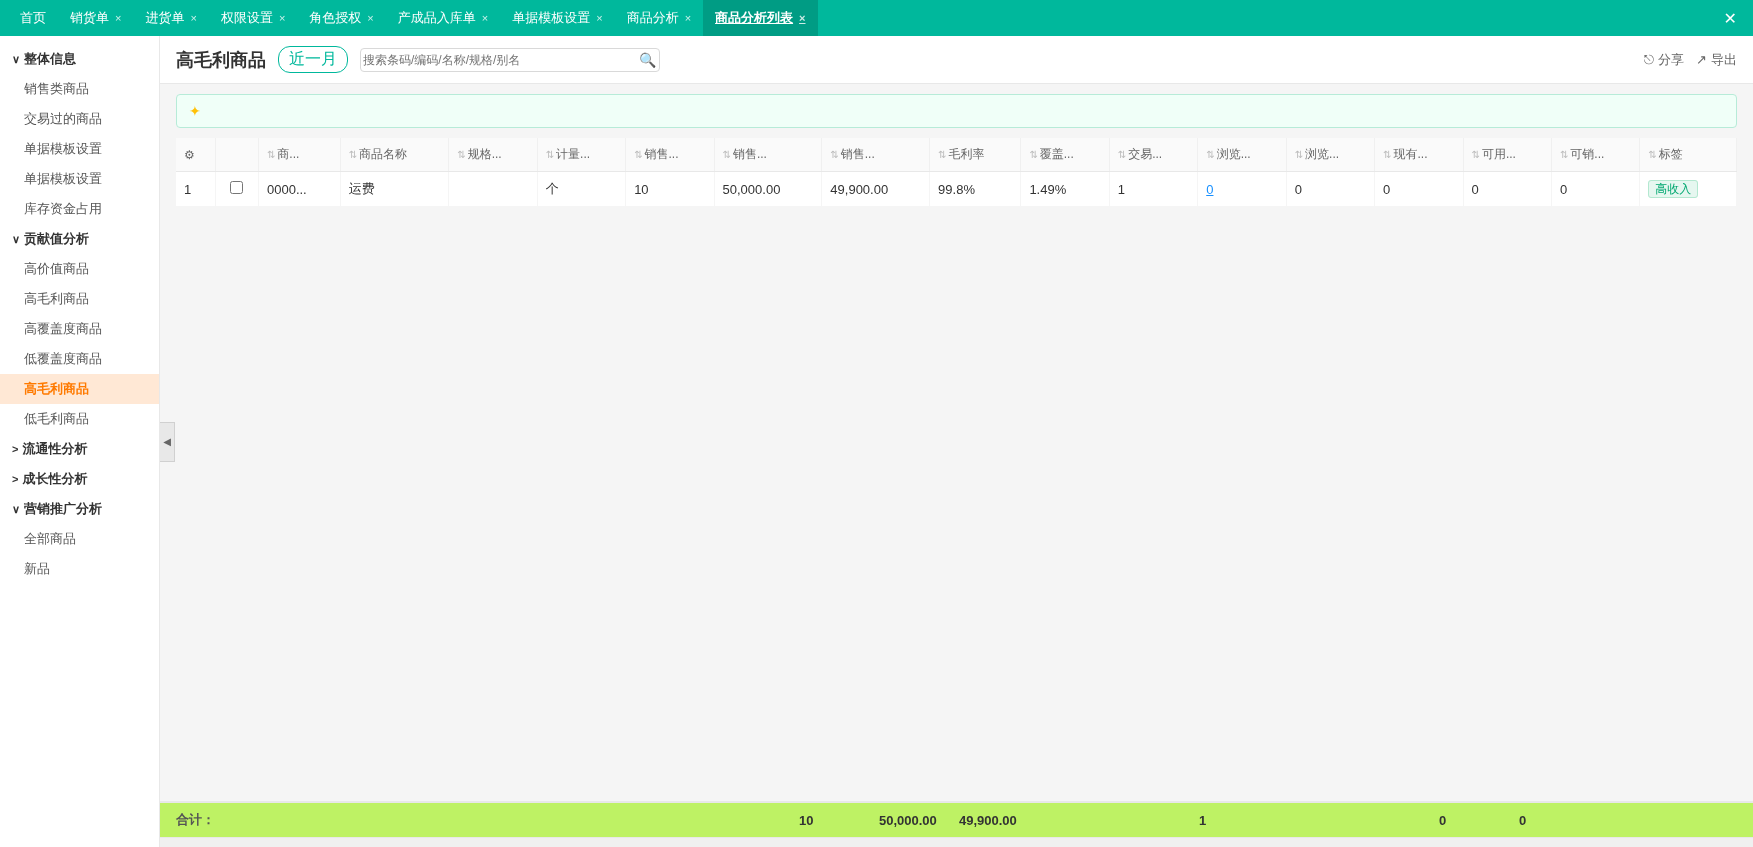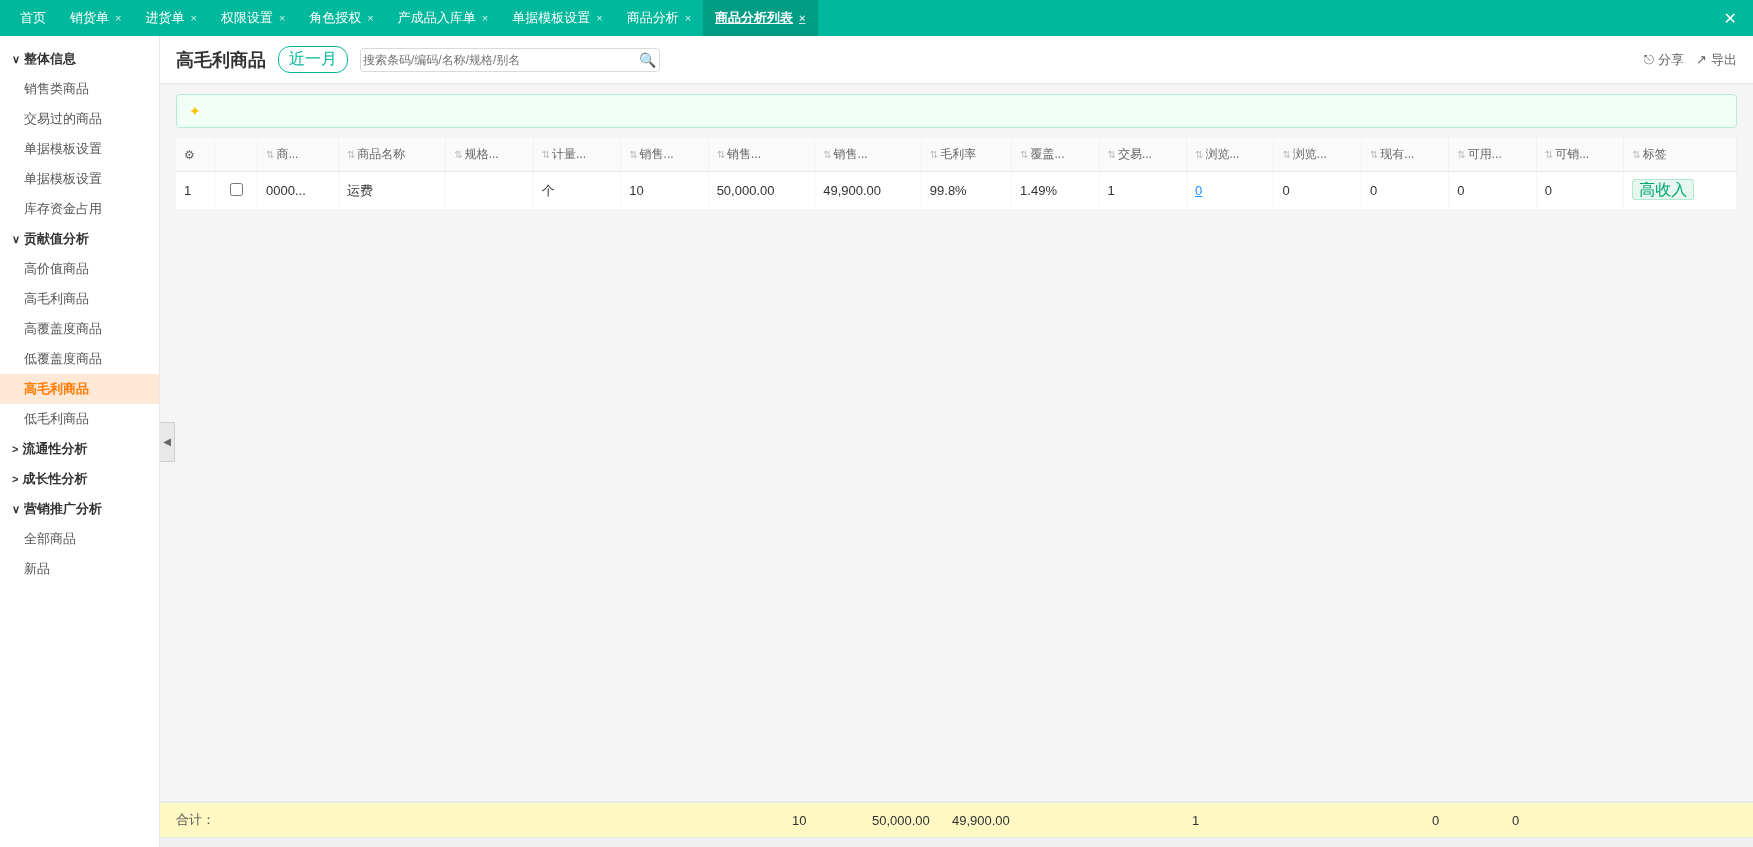--- a/index.html
+++ b/index.html
@@ -225,7 +225,7 @@
       border: 1px solid #b3e8d0;
       border-radius: 3px;
       padding: 1px 6px;
-      font-size: 16px;
+      font-size: 12px;
     }
     .link-cell { color: #1890ff; text-decoration: underline; cursor: pointer; }
     .checkbox-cell { text-align: center; }

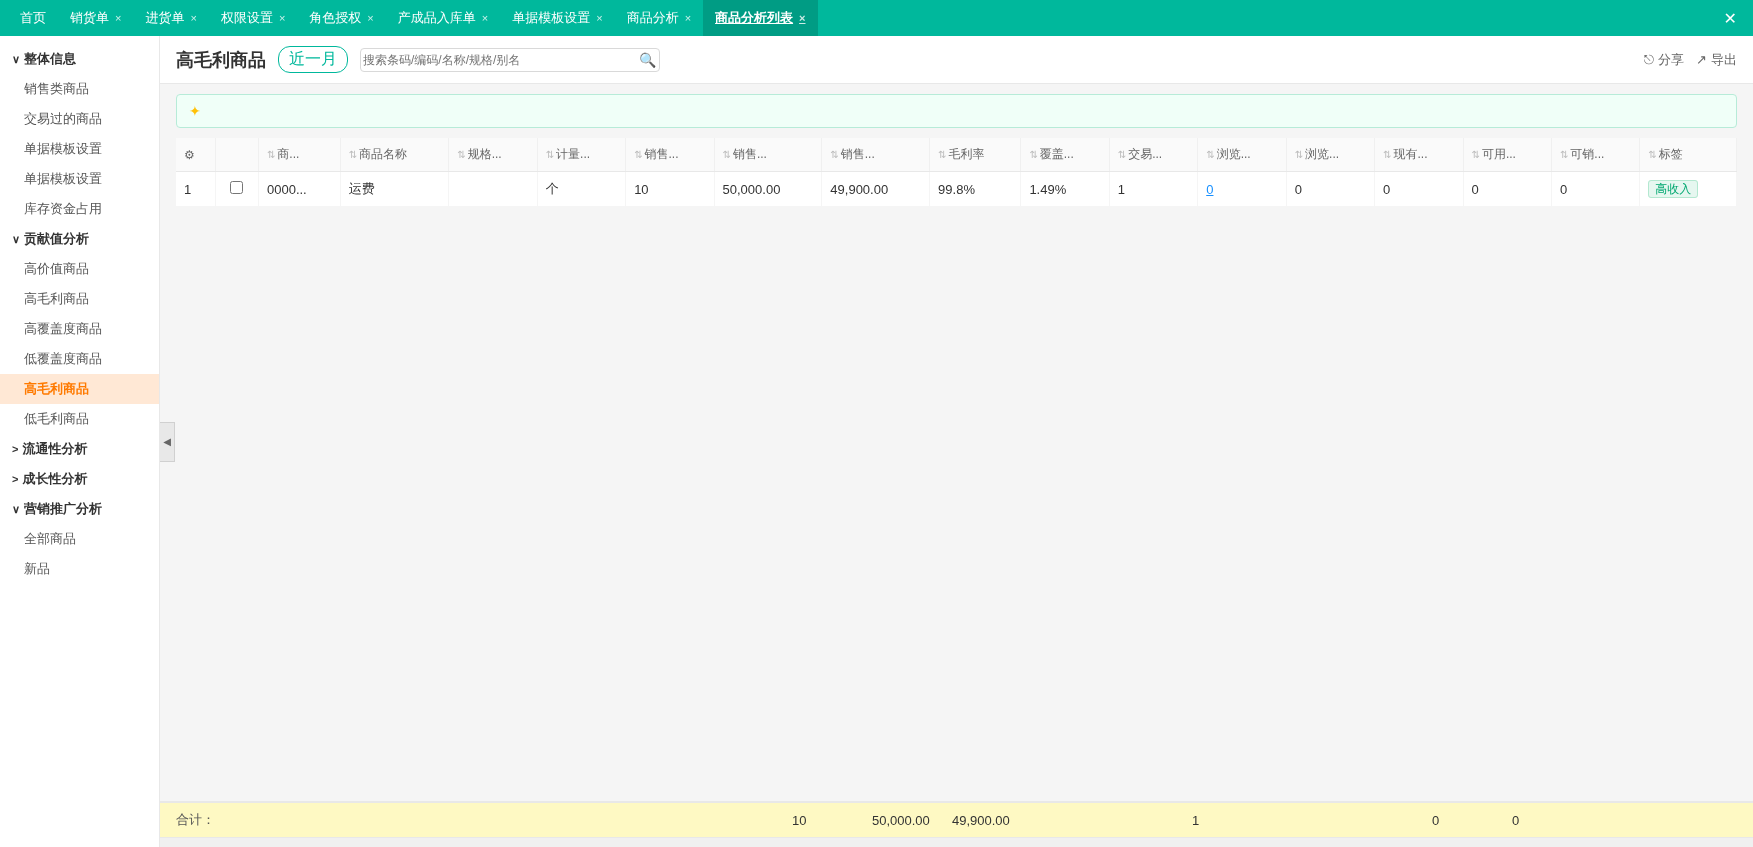--- a/index.html
+++ b/index.html
@@ -233,7 +233,7 @@
 
     
     .footer-total {
-      background: #fef9c3;
+      background: #bef264;
       border-top: 2px solid #e8e8e8;
       display: flex;
       align-items: center;
@@ -241,7 +241,8 @@
       font-size: 13px;
       color: #333;
       flex-shrink: 0;
-      gap: 8px;
+      gap: 15px;
+      font-weight: bold;
     }
     .footer-total .total-label {
       min-width: 120px;

